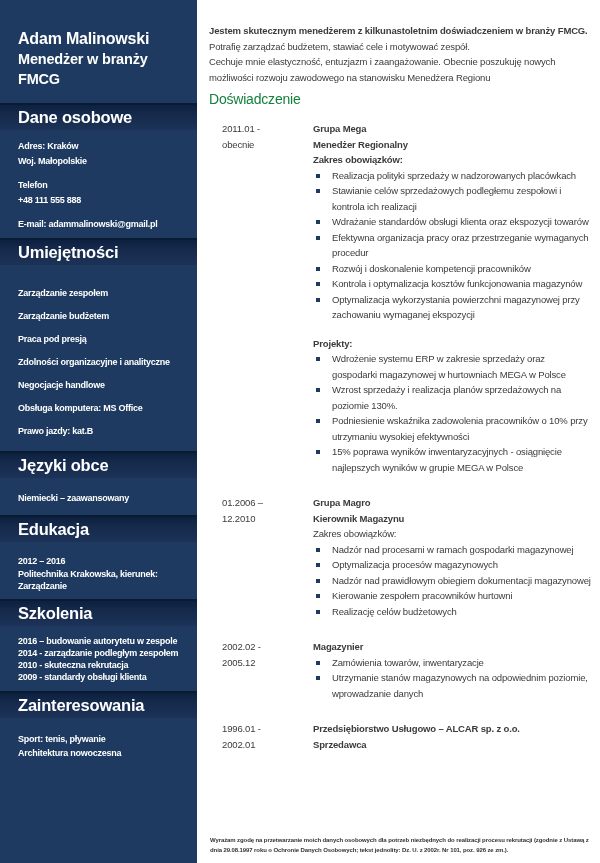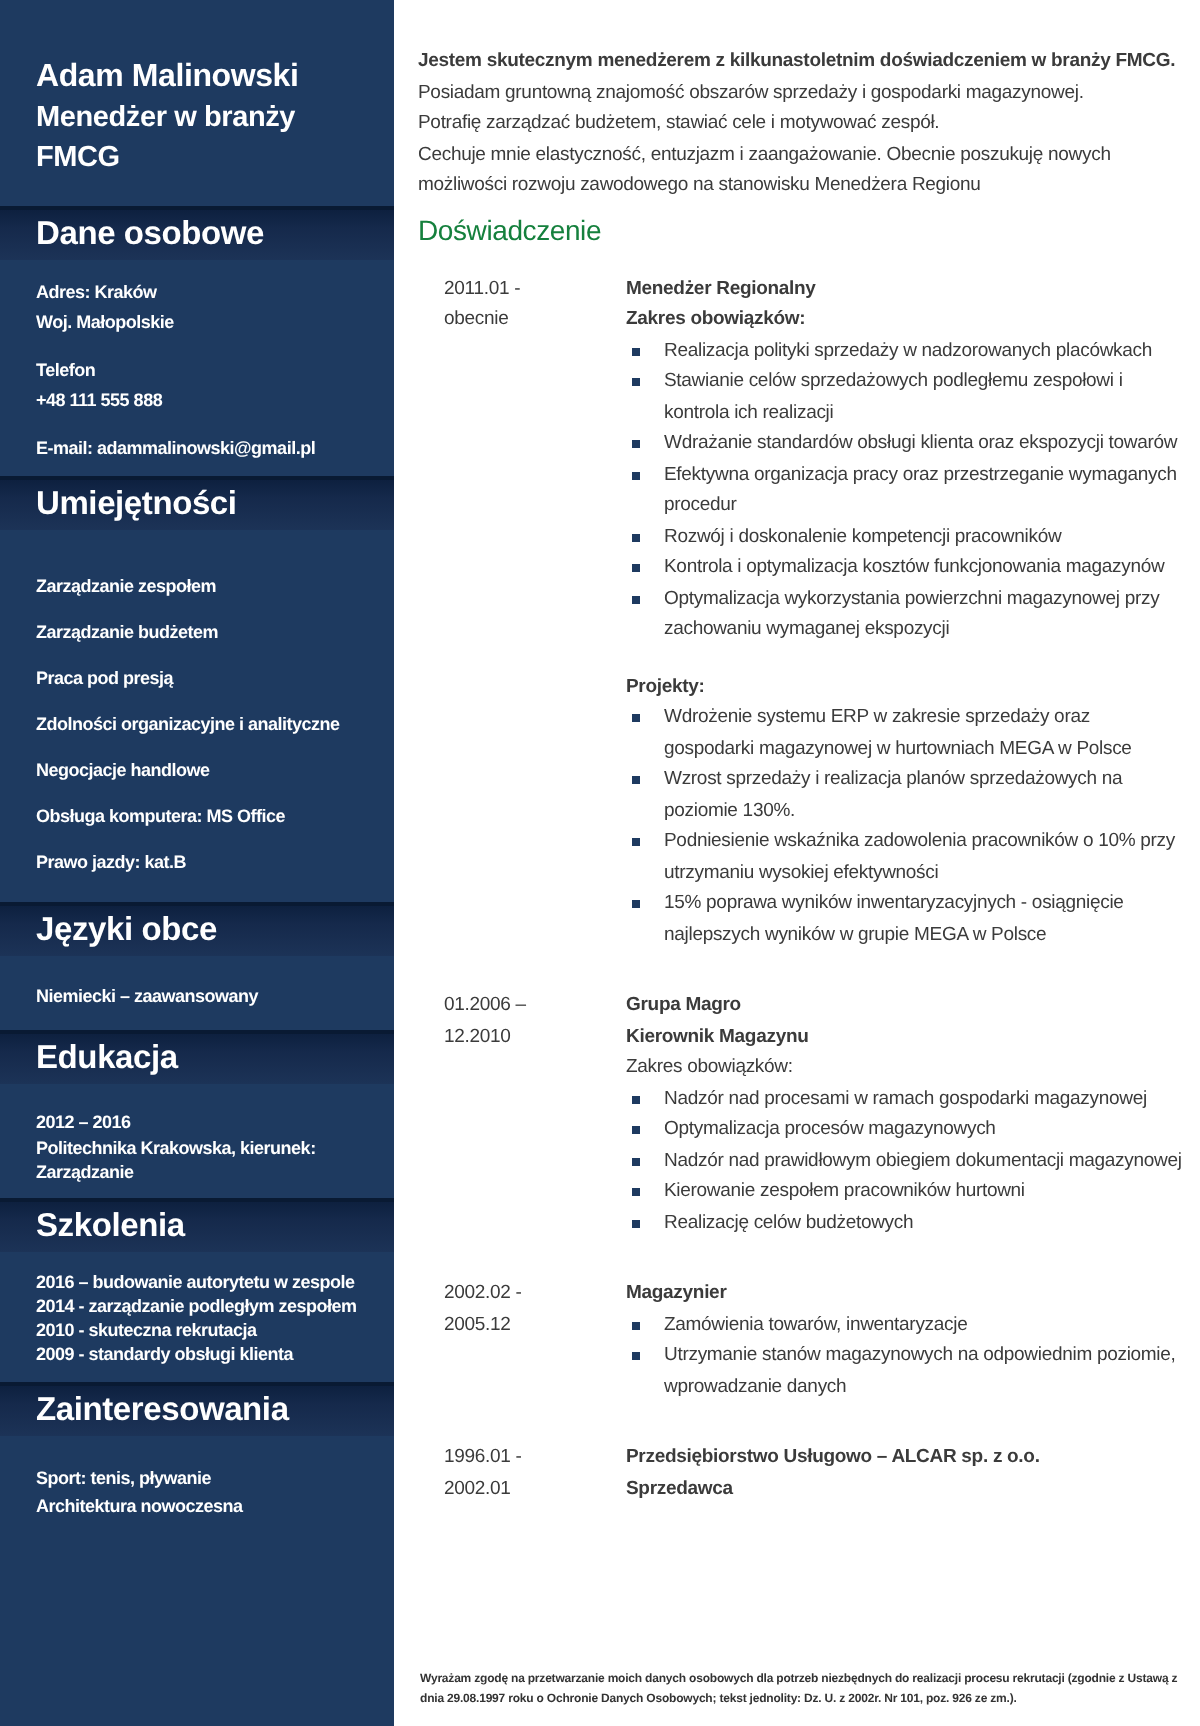--- a/index.html
+++ b/index.html
@@ -135,7 +135,6 @@
 
     <section class="summary">
       <div class="s-line s-bold">Jestem skutecznym menedżerem z kilkunastoletnim doświadczeniem w branży FMCG.</div>
-      <div class="s-line">Posiadam gruntowną znajomość obszarów sprzedaży i gospodarki magazynowej.</div>
       <div class="s-line">Potrafię zarządzać budżetem, stawiać cele i motywować zespół.</div>
       <div class="s-line">Cechuje mnie elastyczność, entuzjazm i zaangażowanie. Obecnie poszukuję nowych możliwości rozwoju zawodowego na stanowisku Menedżera Regionu</div>
     </section>

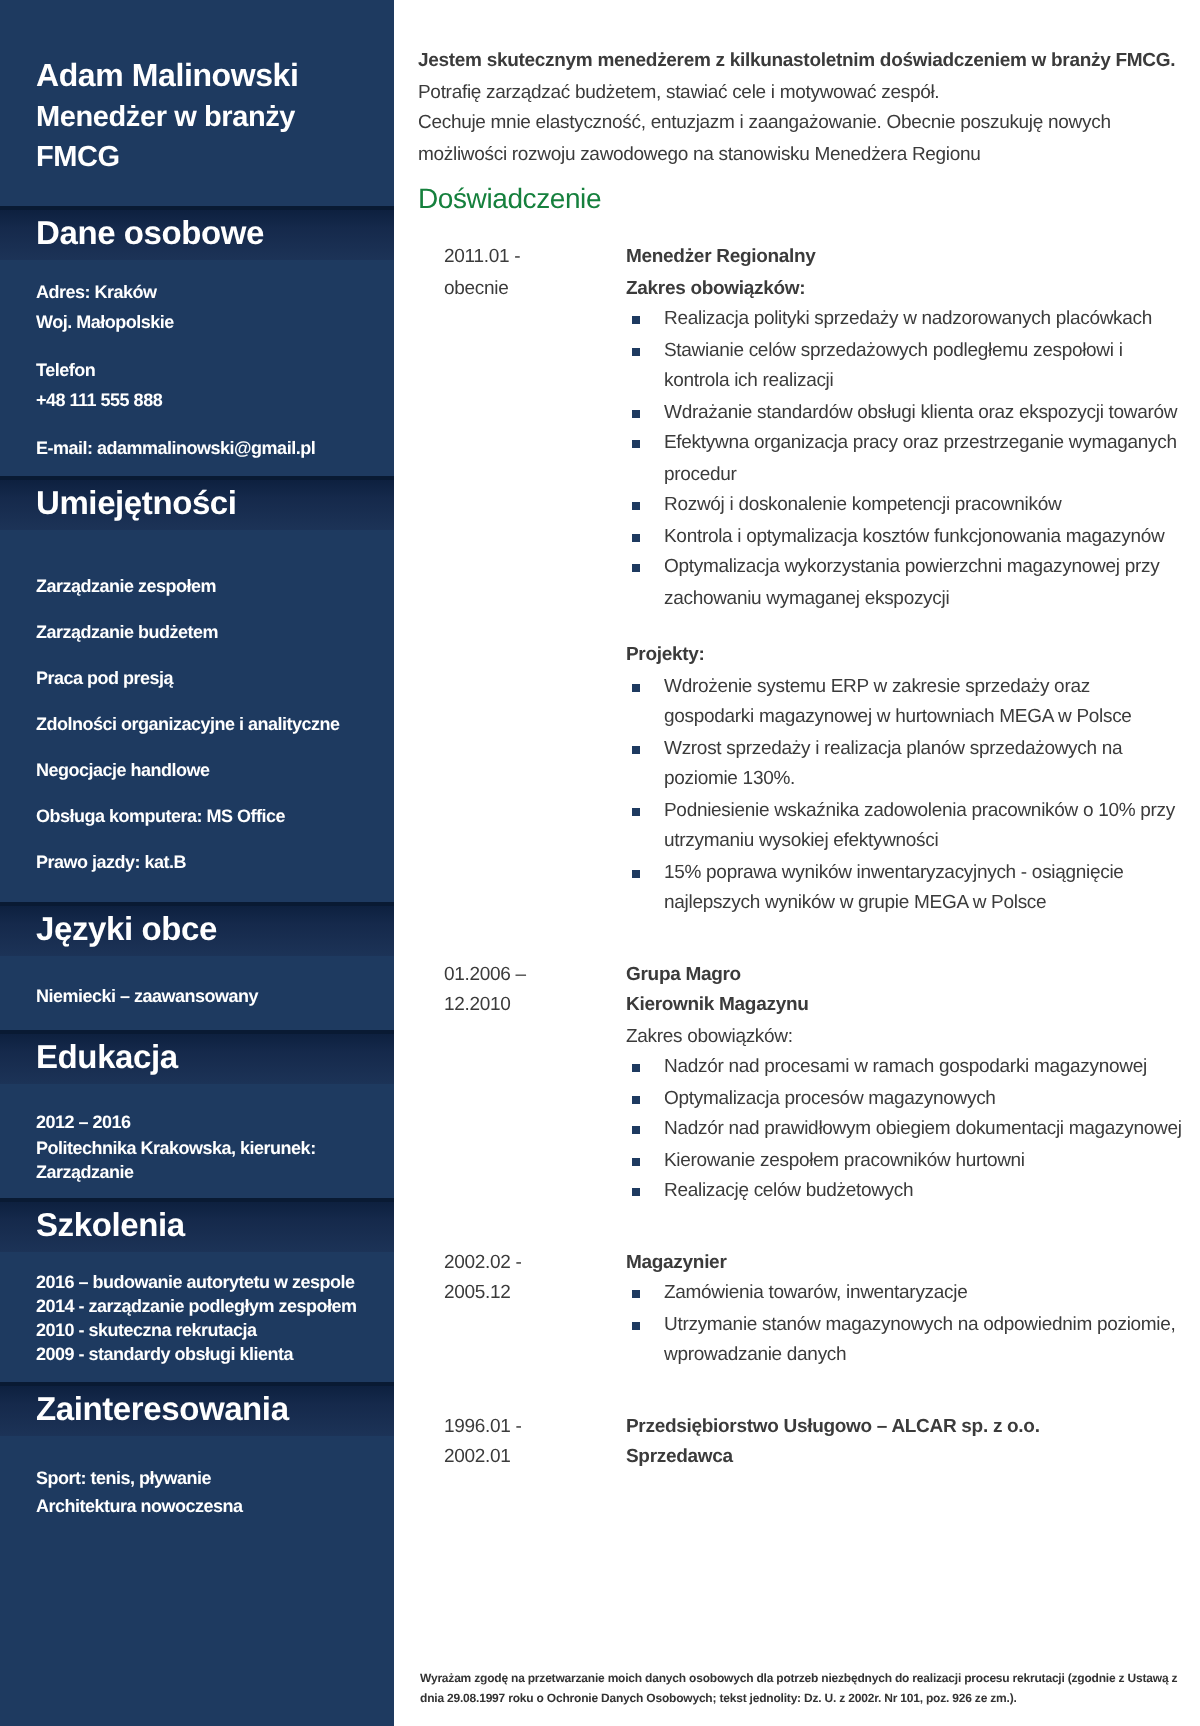--- a/index.html
+++ b/index.html
@@ -149,6 +149,7 @@
           <div>obecnie</div>
         </div>
         <div class="job-body">
+          <div class="company">Grupa Mega</div>
           <div class="role">Menedżer Regionalny</div>
           <div class="group-label" style="margin-top:0">Zakres obowiązków:</div>
           <ul class="bullets">

